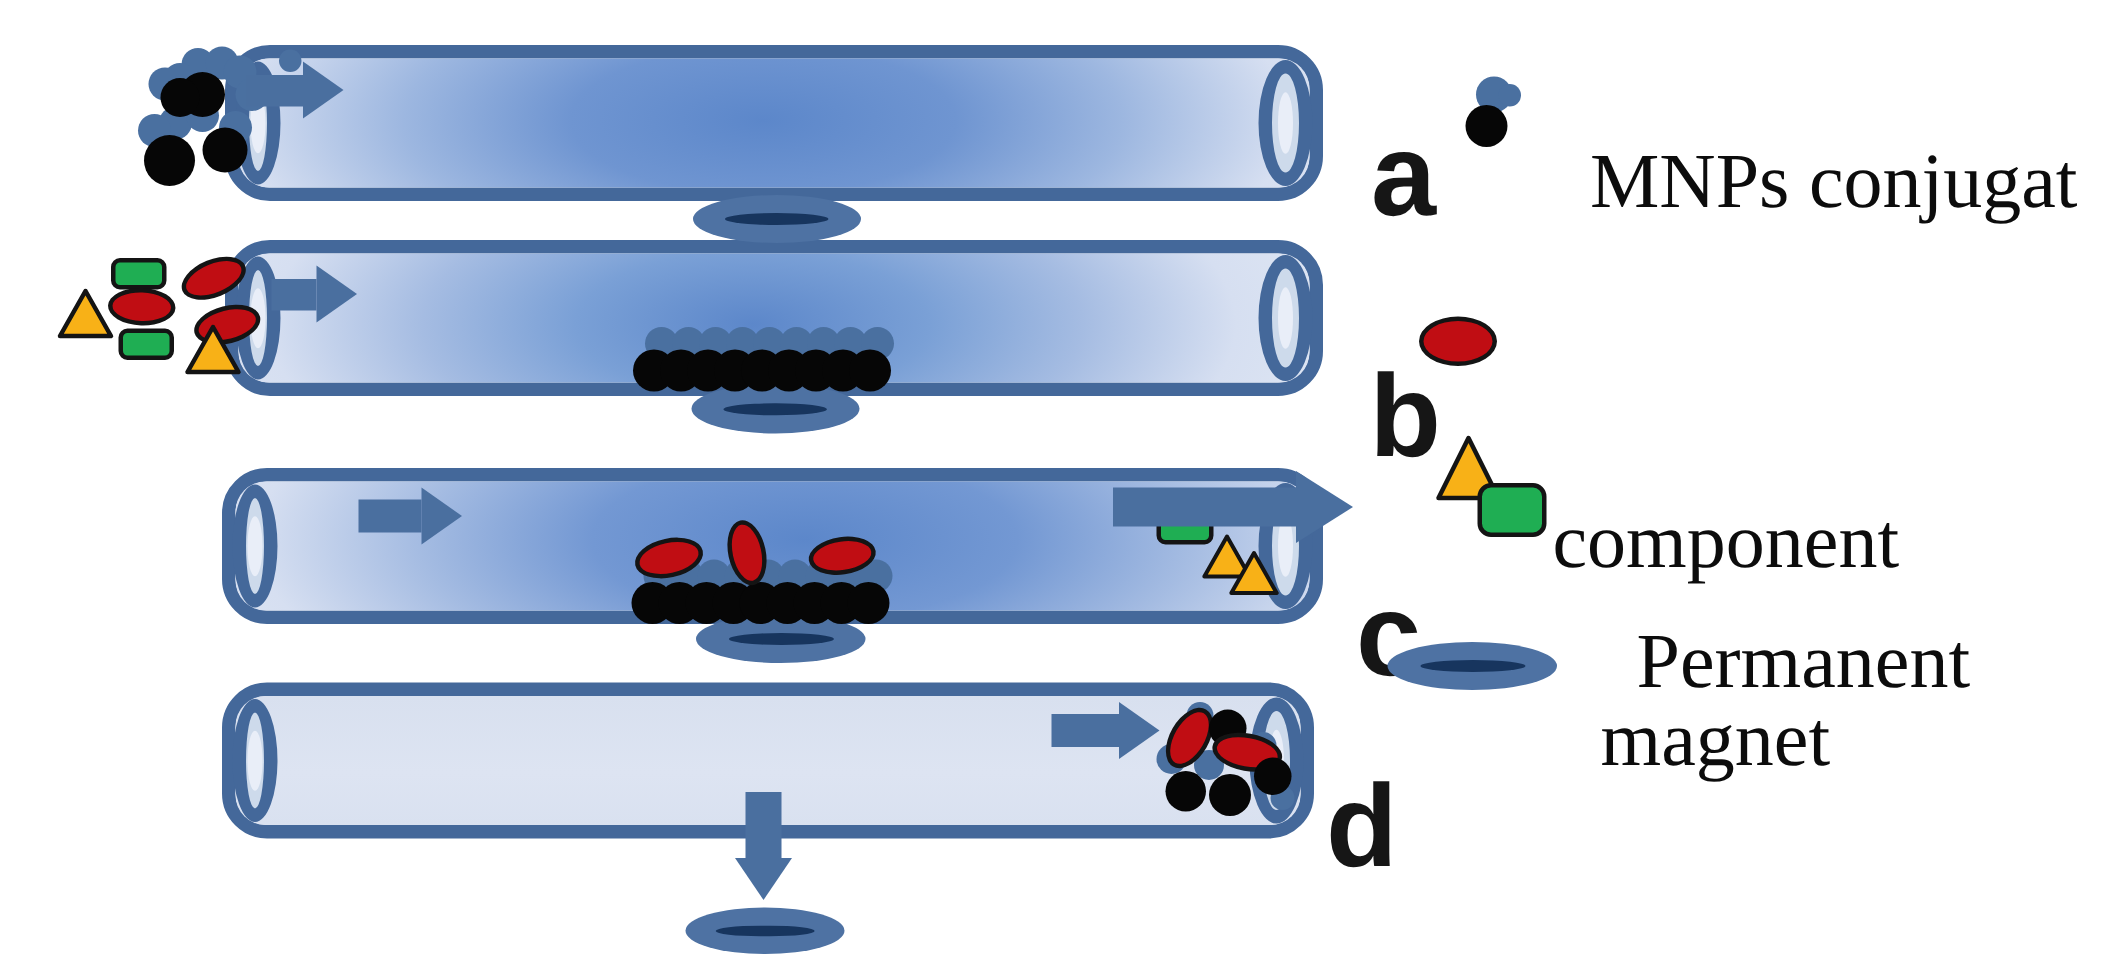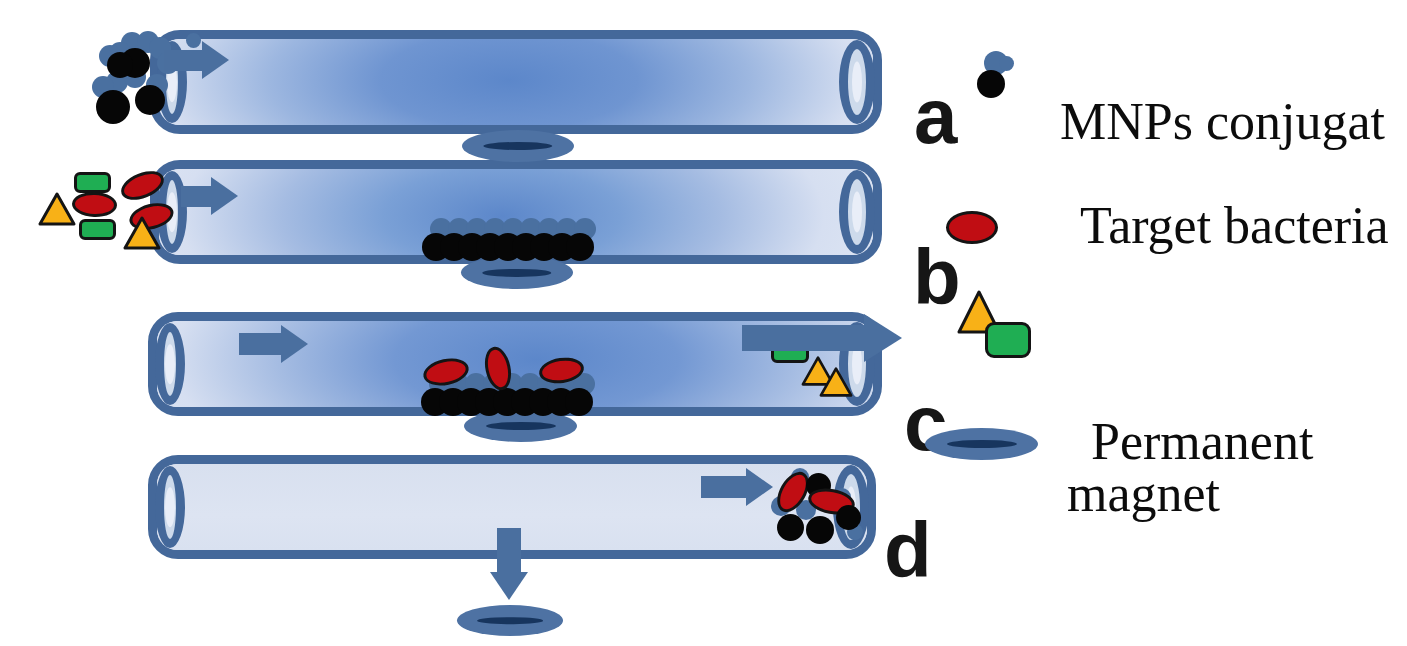--- a/index.html
+++ b/index.html
@@ -213,7 +213,6 @@
   <div class="legend-text" style="left:1060px;top:96px;text-align:center;">MNPs conjugat</div>
 
   <div class="bact" style="left:946px;top:211px;width:52px;height:33px;"></div>
-  <div class="legend-text" style="left:1080px;top:200px;">Target bacteria</div>
 
   <svg class="tri" style="left:956px;top:289px;" width="46" height="46" viewBox="0 0 46 46">
     <polygon points="23,3 43,43 3,43" fill="#f8b117" stroke="#141414" stroke-width="3" stroke-linejoin="round"></polygon>

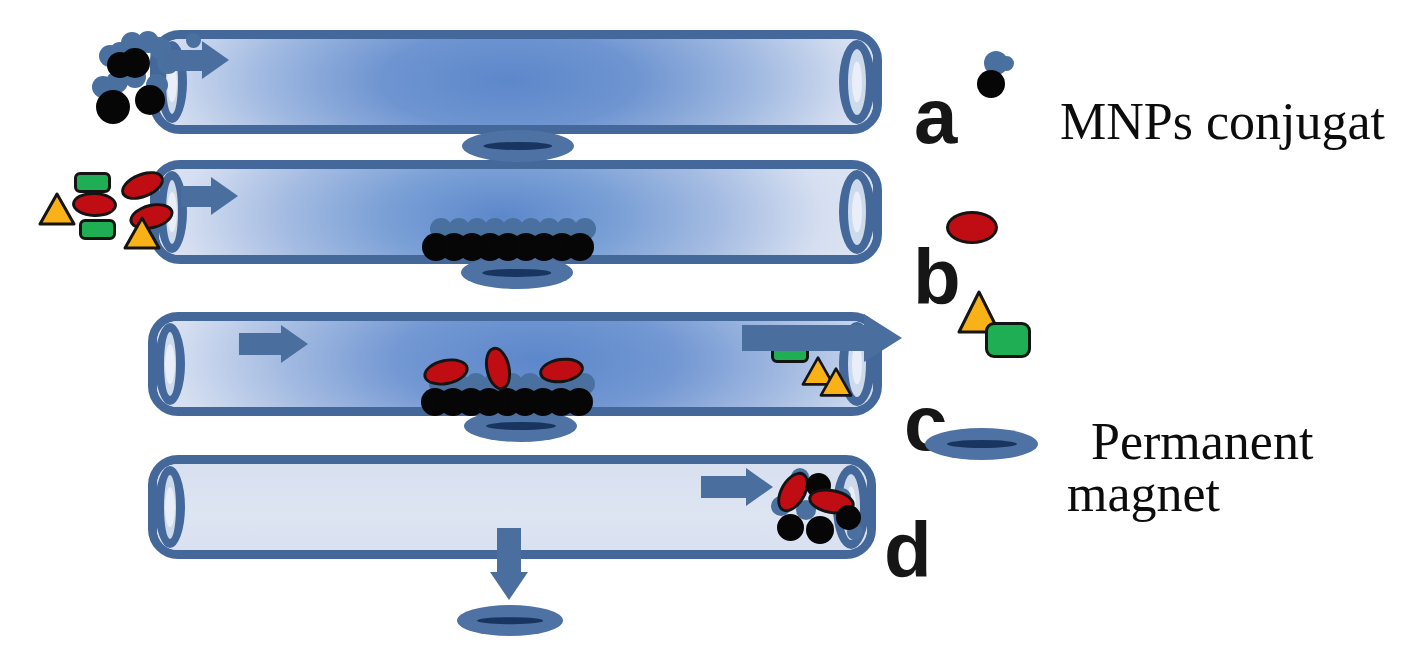--- a/index.html
+++ b/index.html
@@ -218,6 +218,7 @@
     <polygon points="23,3 43,43 3,43" fill="#f8b117" stroke="#141414" stroke-width="3" stroke-linejoin="round"></polygon>
     </svg>
   <div class="grect" style="left:985px;top:322px;width:46px;height:36px;border-radius:9px;"></div>
+  <div class="legend-text" style="left:1035px;top:336px;">component</div>
 
   <div class="magnet" style="left:925px;top:428px;width:113px;height:32px;"></div>
   <div class="legend-text" style="left:1067px;top:468px;">magnet</div>

